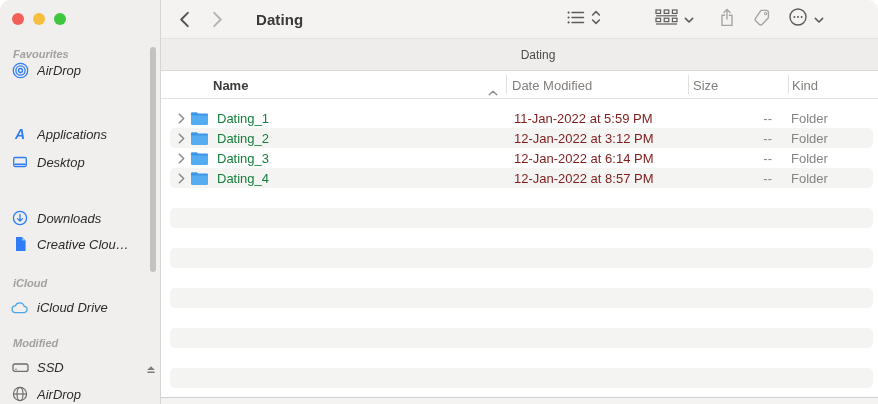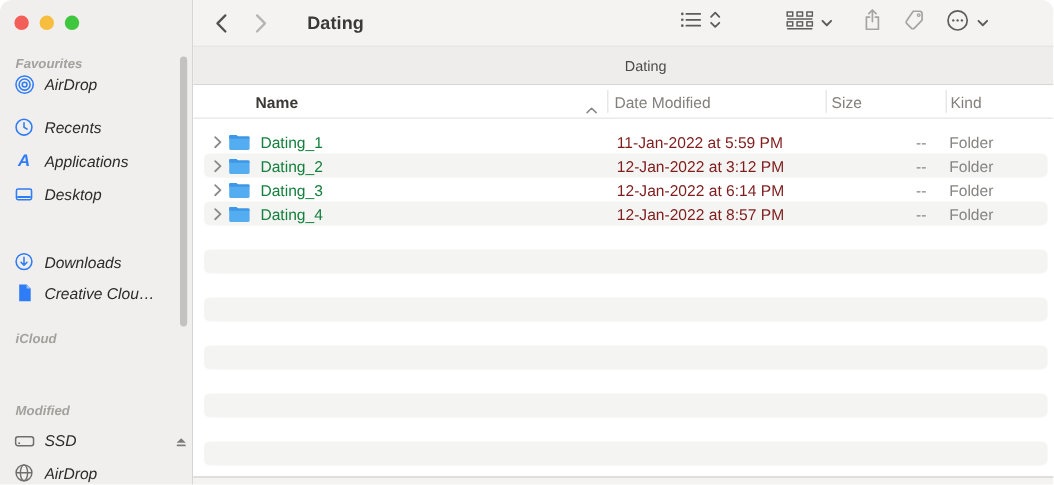--- a/index.html
+++ b/index.html
@@ -85,15 +85,6 @@
       <span class="sb-label">AirDrop</span>
     </div>
 
-    <div class="sb-item" style="top:94px">
-      <span class="sb-icon">
-        <svg width="16" height="16" viewBox="0 0 16 16">
-            <circle cx="8" cy="8" r="6.6" fill="none" stroke="#2e7cf6" stroke-width="1.3"></circle>
-            <path d="M8 4.3 V8 L10.6 9.6" fill="none" stroke="#2e7cf6" stroke-width="1.3" stroke-linecap="round"></path>
-          </svg>
-      </span>
-      <span class="sb-label">Recents</span>
-    </div>
 
     <div class="sb-item" style="top:122px">
       <span class="sb-icon">

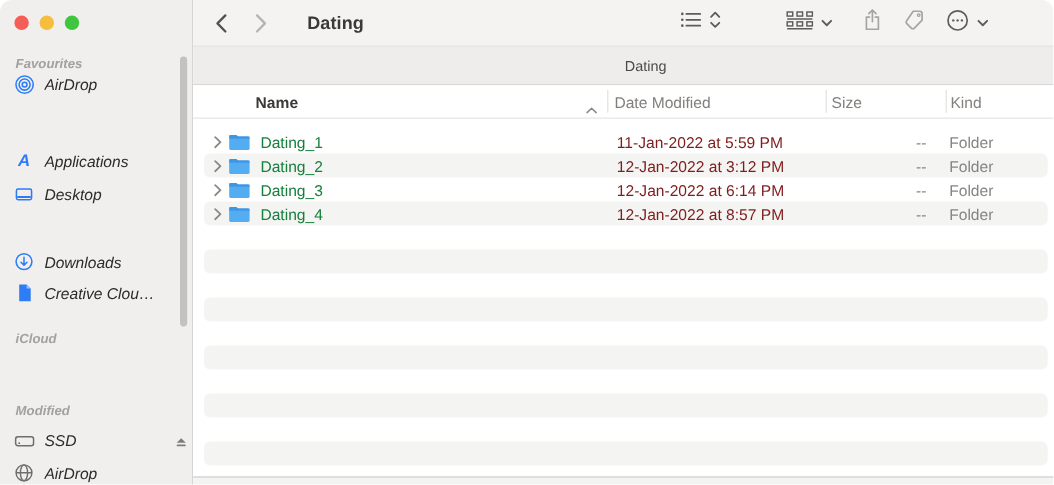--- a/index.html
+++ b/index.html
@@ -128,6 +128,14 @@
 
     <div class="sb-section-label" style="top:276px">iCloud</div>
 
+    <div class="sb-item" style="top:295px">
+      <span class="sb-icon">
+        <svg width="18" height="13" viewBox="0 0 18 13">
+            <path d="M4.6 11.6 a3.4 3.4 0 0 1 -0.2 -6.8 A4.6 4.6 0 0 1 13.2 5.4 a3.1 3.1 0 0 1 -0.5 6.2 Z" fill="none" stroke="#49a5e8" stroke-width="1.3" stroke-linejoin="round"></path>
+          </svg>
+      </span>
+      <span class="sb-label">iCloud Drive</span>
+    </div>
 
     <div class="sb-section-label" style="top:336px">Modified</div>
 

